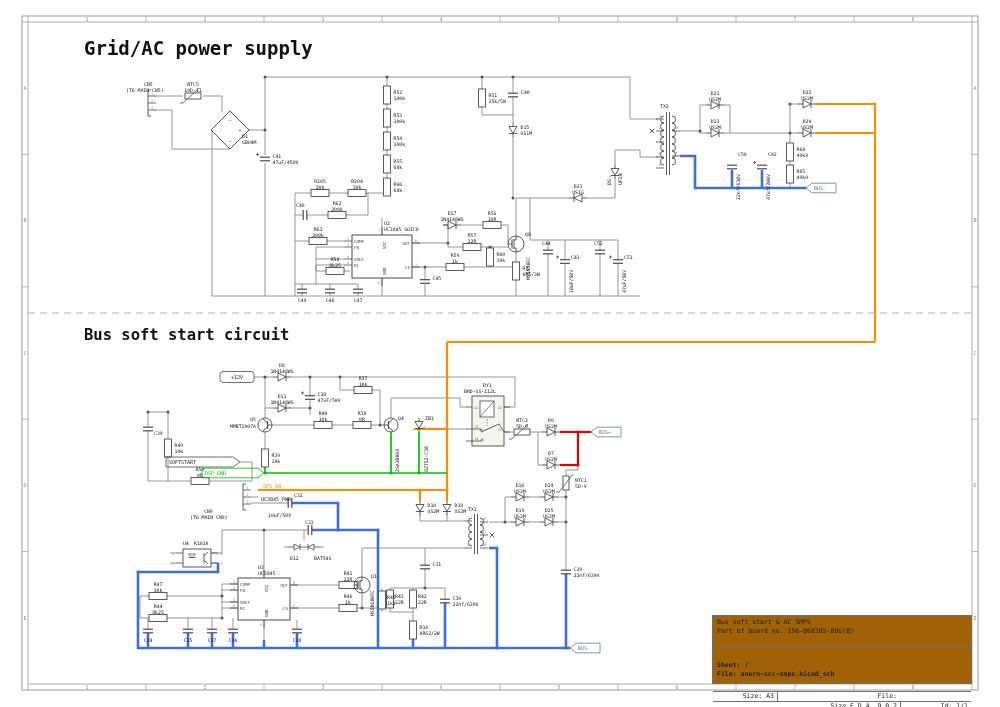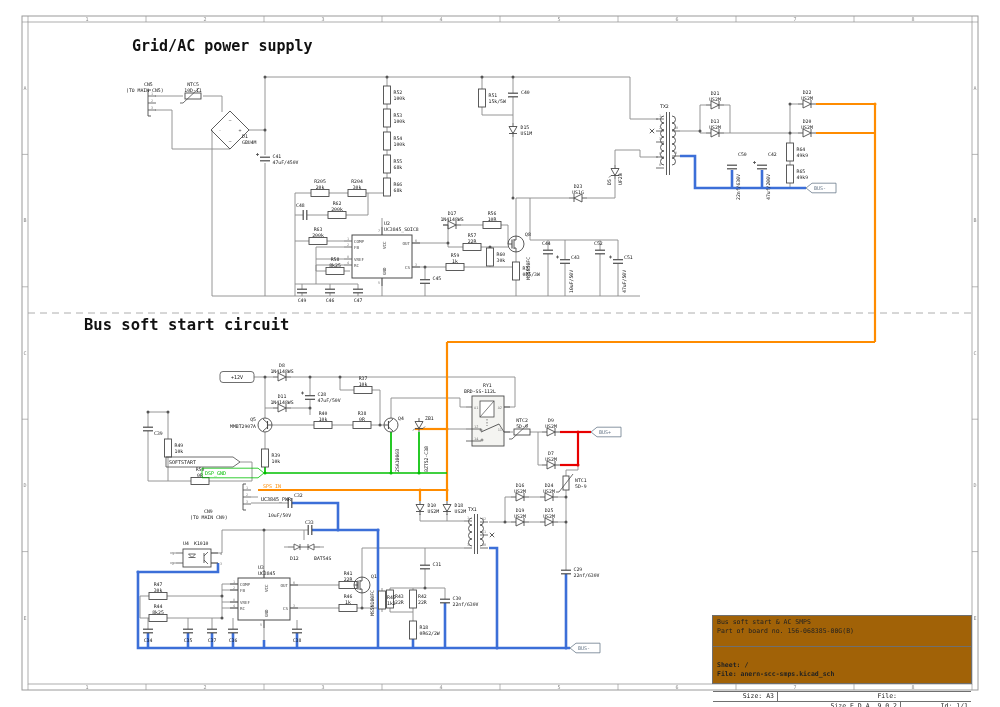--- a/index.html
+++ b/index.html
@@ -7,7 +7,7 @@
         font-family:"DejaVu Sans Mono", monospace;}
   svg{position:absolute;left:0;top:0;}
   .heading{position:absolute;font-weight:bold;color:#111;white-space:nowrap;}
-  #h1{left:84px;top:37px;font-size:15px;margin-left:48px;}
+  #h1{left:84px;top:37px;font-size:19px;}
   #h2{left:84px;top:316px;font-size:15.5px;}
   .tb{position:absolute;left:712px;top:615px;width:260px;height:69px;border:1px solid #6f6f6f;
       font-size:6.5px;color:#222;background:#a16207;box-sizing:border-box;line-height:1.45;}

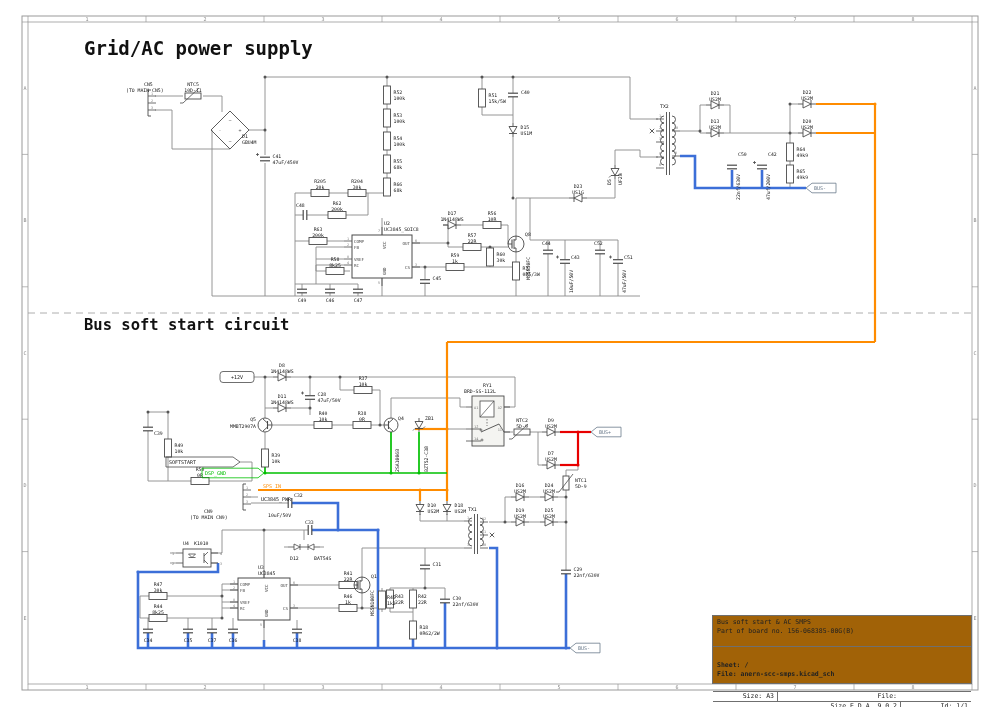--- a/index.html
+++ b/index.html
@@ -8,7 +8,7 @@
   svg{position:absolute;left:0;top:0;}
   .heading{position:absolute;font-weight:bold;color:#111;white-space:nowrap;}
   #h1{left:84px;top:37px;font-size:19px;}
-  #h2{left:84px;top:316px;font-size:15.5px;}
+  #h2{left:84px;top:326px;font-size:15.5px;}
   .tb{position:absolute;left:712px;top:615px;width:260px;height:69px;border:1px solid #6f6f6f;
       font-size:6.5px;color:#222;background:#a16207;box-sizing:border-box;line-height:1.45;}
   .tb .r1{height:26px;padding:2px 4px;}

